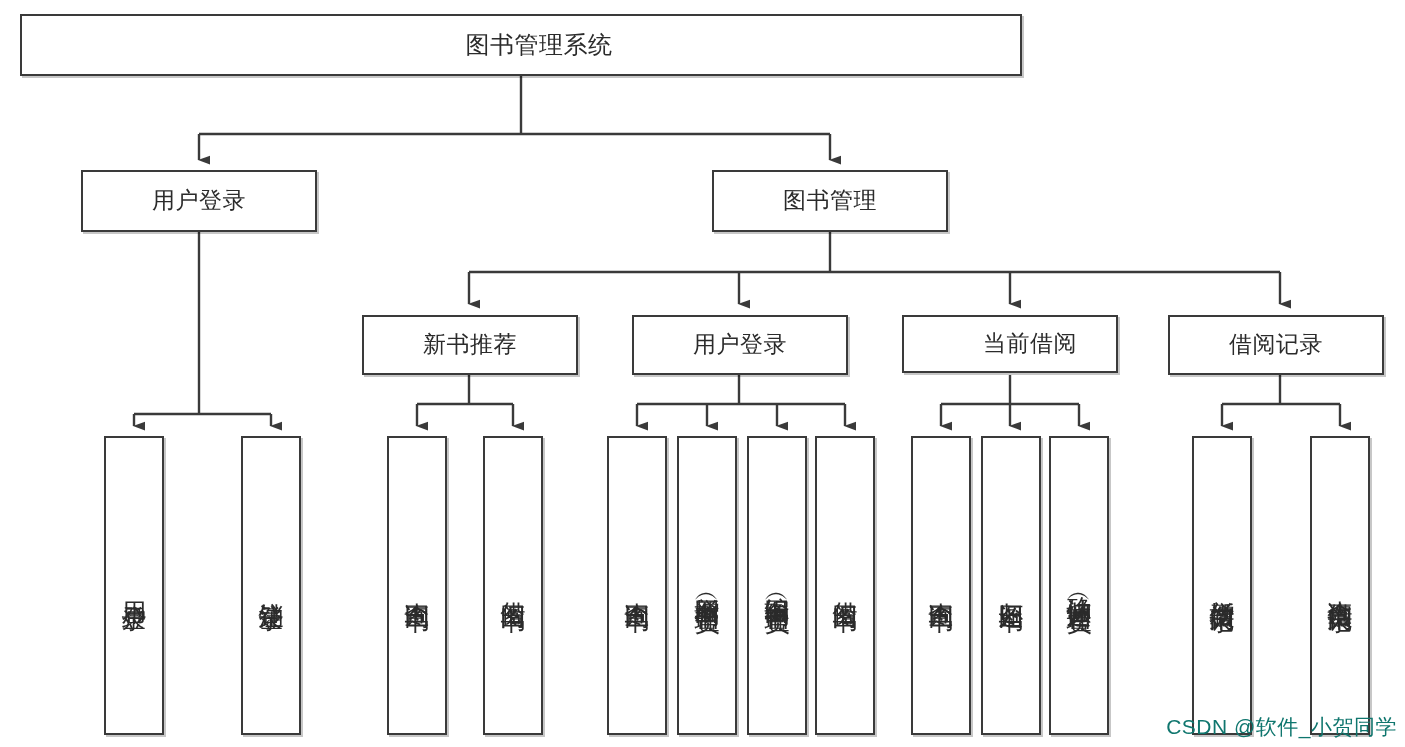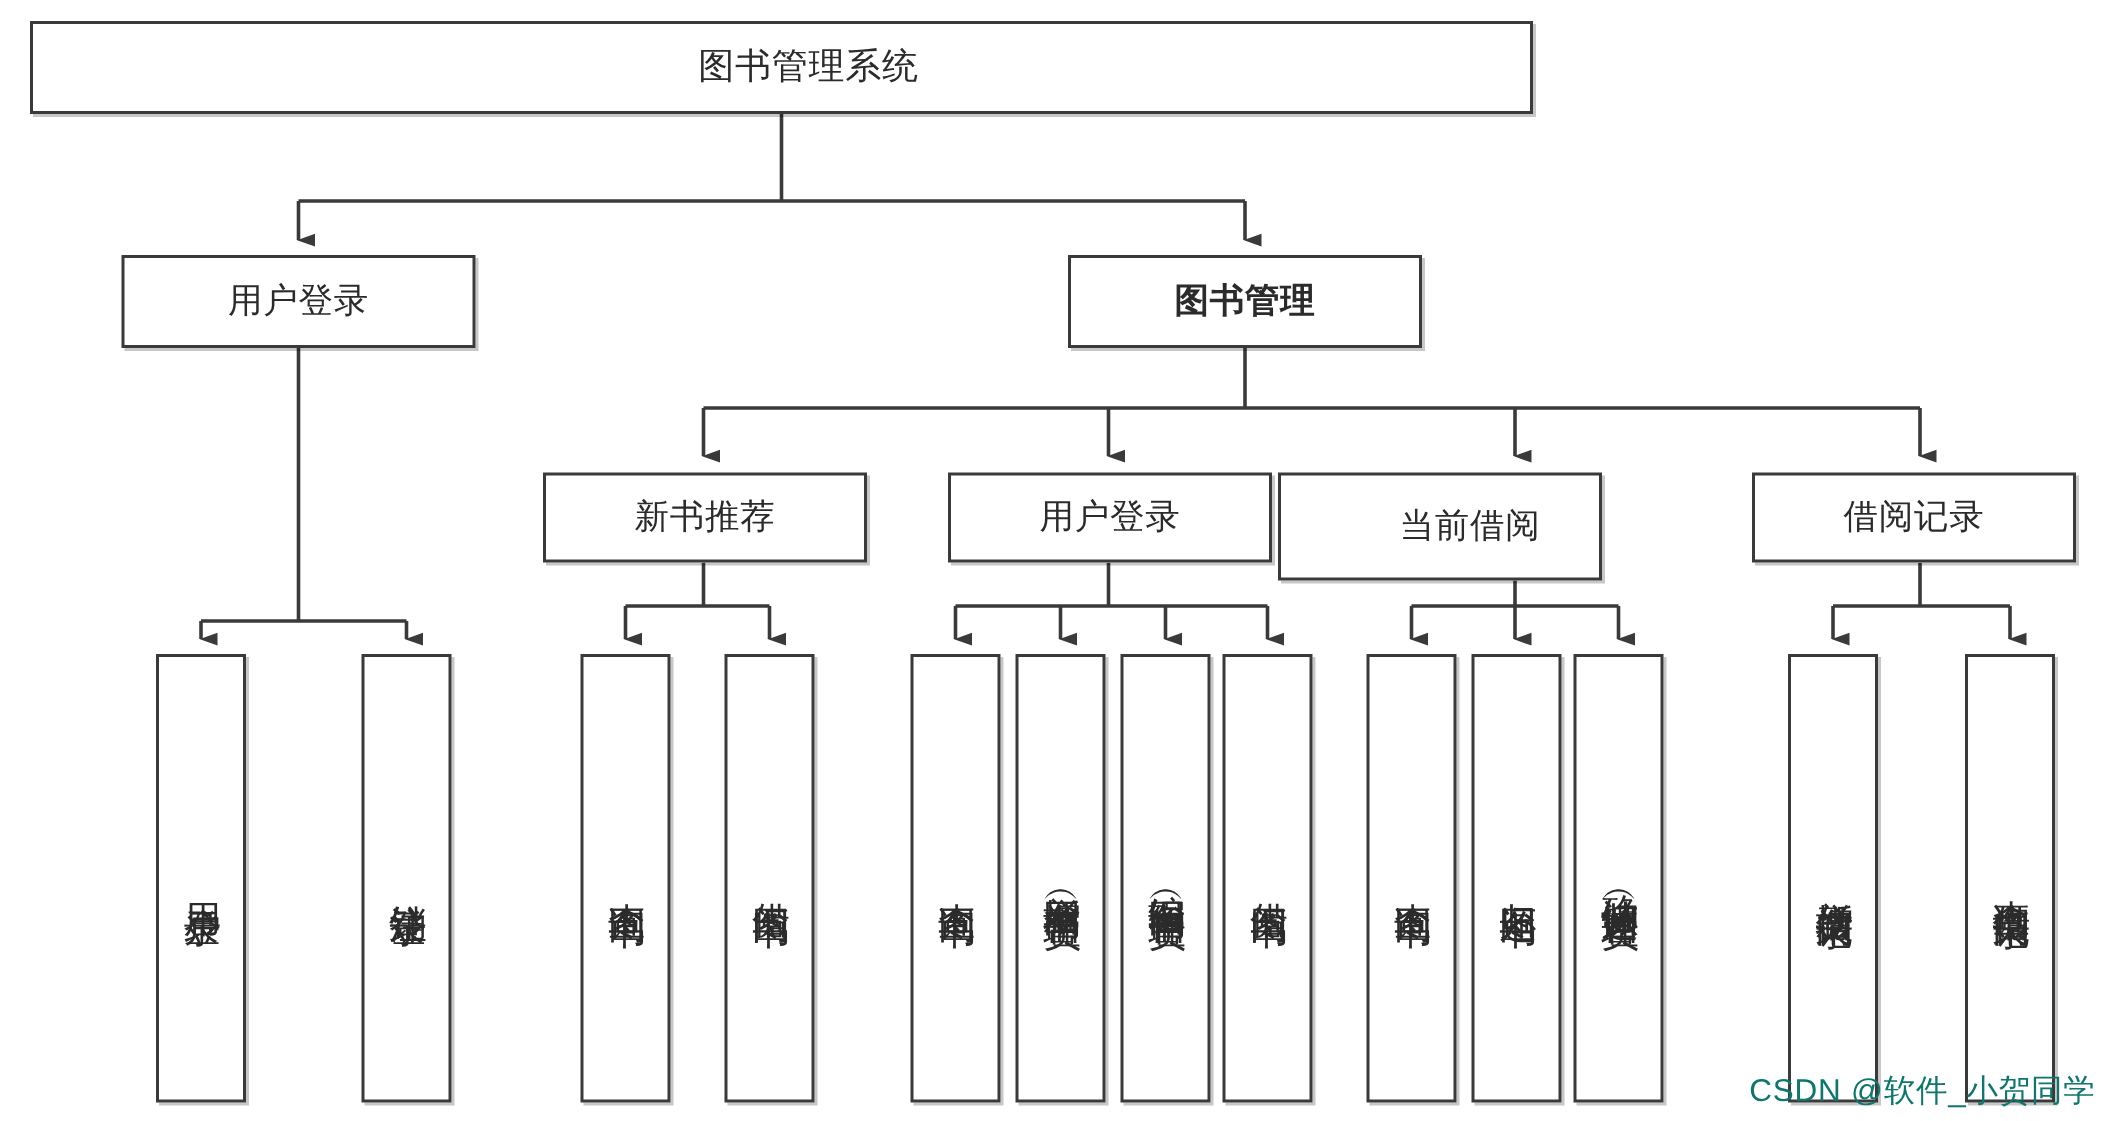--- a/index.html
+++ b/index.html
@@ -136,7 +136,7 @@
   <div class="node horiz" style="left:81px; top:170px; width:236px; height:62px;">
     <span class="lbl">用户登录</span>
   </div>
-  <div class="node horiz" style="left:712px; top:170px; width:236px; height:62px;font-weight:bold;">
+  <div class="node horiz" style="left:712px; top:170px; width:236px; height:62px;">
     <span class="lbl">图书管理</span>
   </div>
 

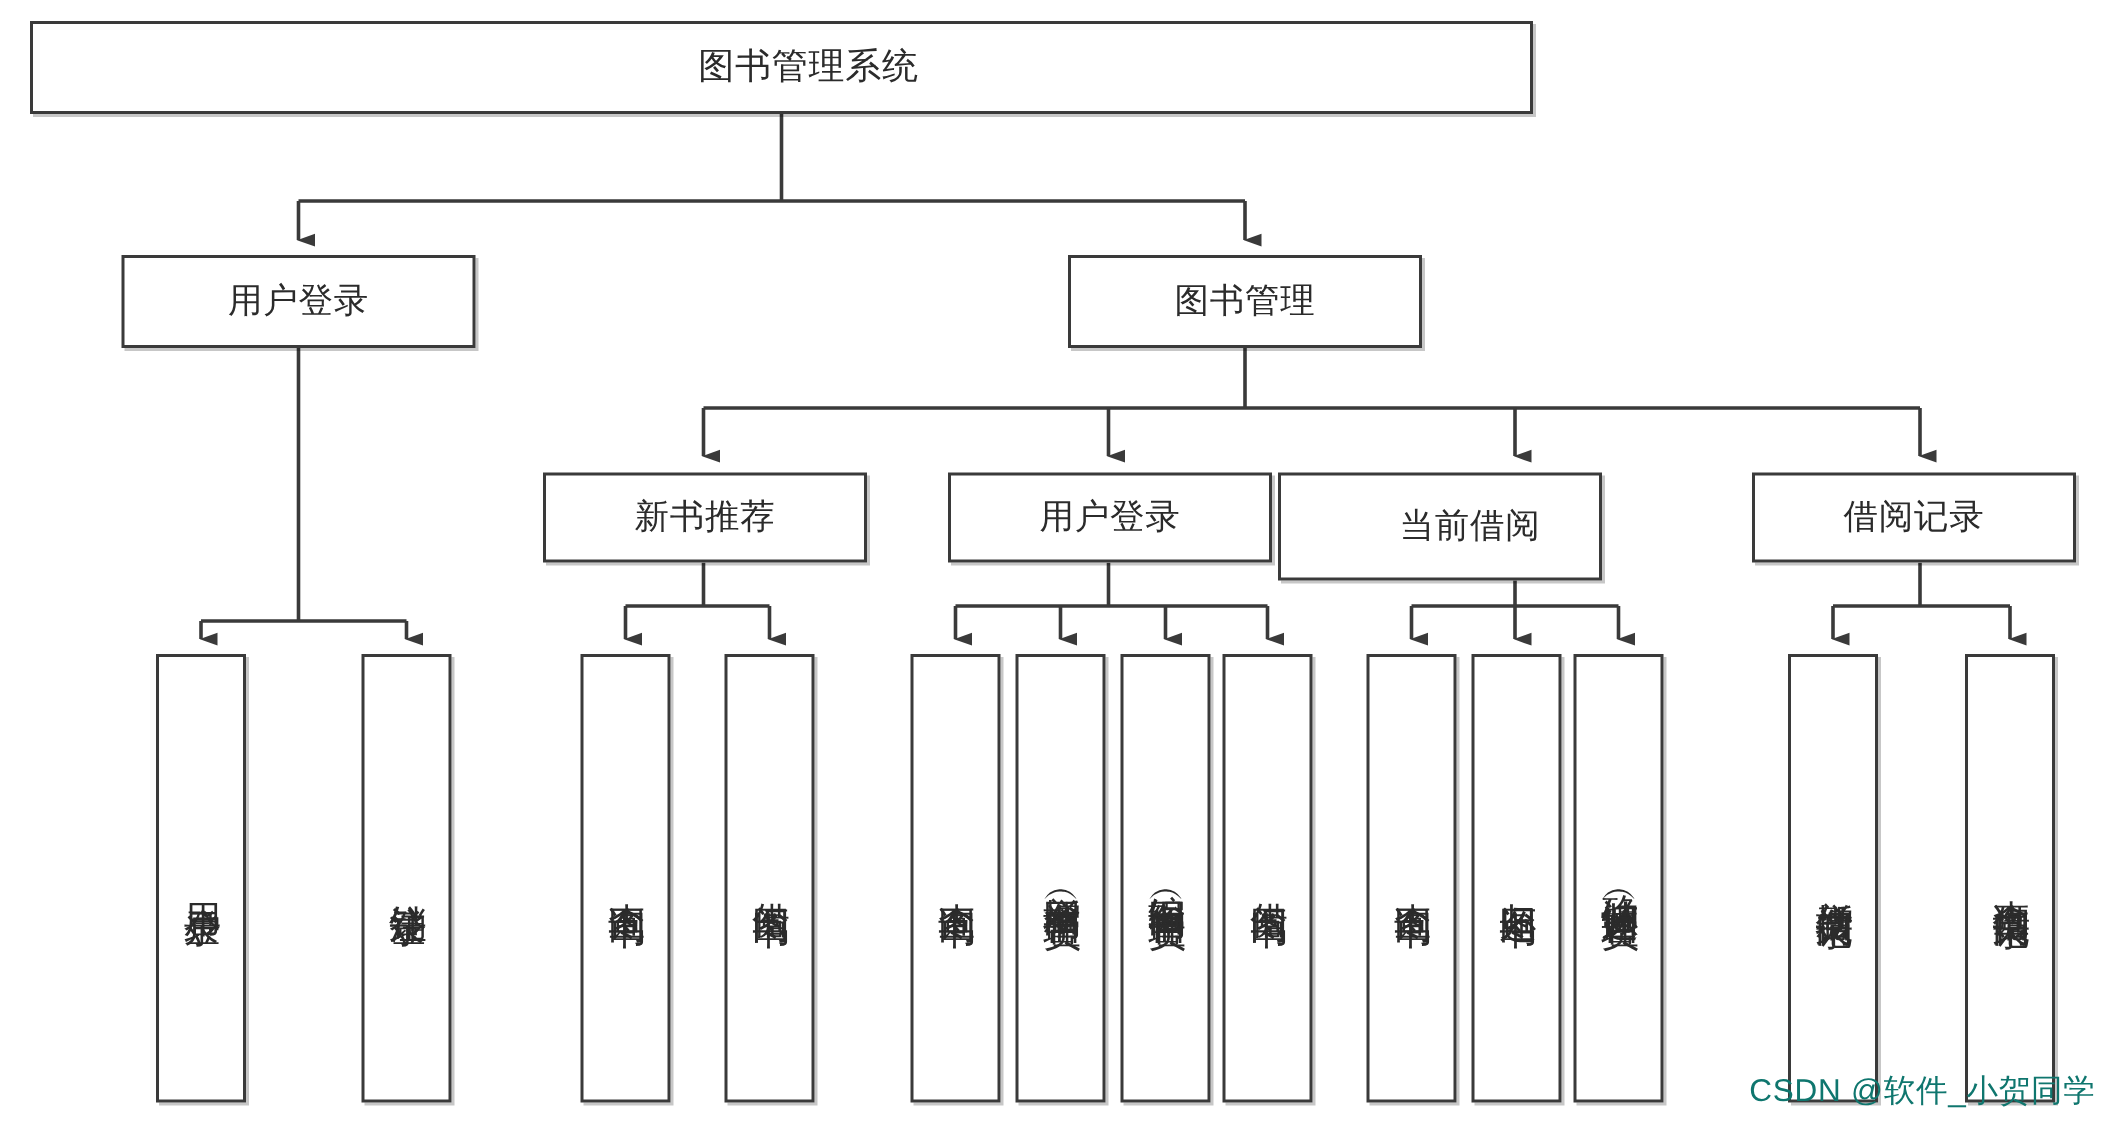--- a/index.html
+++ b/index.html
@@ -146,7 +146,7 @@
   <div class="node horiz" style="left:632px; top:315px; width:216px; height:60px;">
     <span class="lbl">用户登录</span>
   </div>
-  <div class="node horiz" style="left:852px; top:315px; width:216px; height:72px;padding-left:40px;">
+  <div class="node horiz" style="left:902px; top:315px; width:216px; height:58px;padding-left:40px;">
     <span class="lbl">当前借阅</span>
   </div>
   <div class="node horiz" style="left:1168px; top:315px; width:216px; height:60px;">

